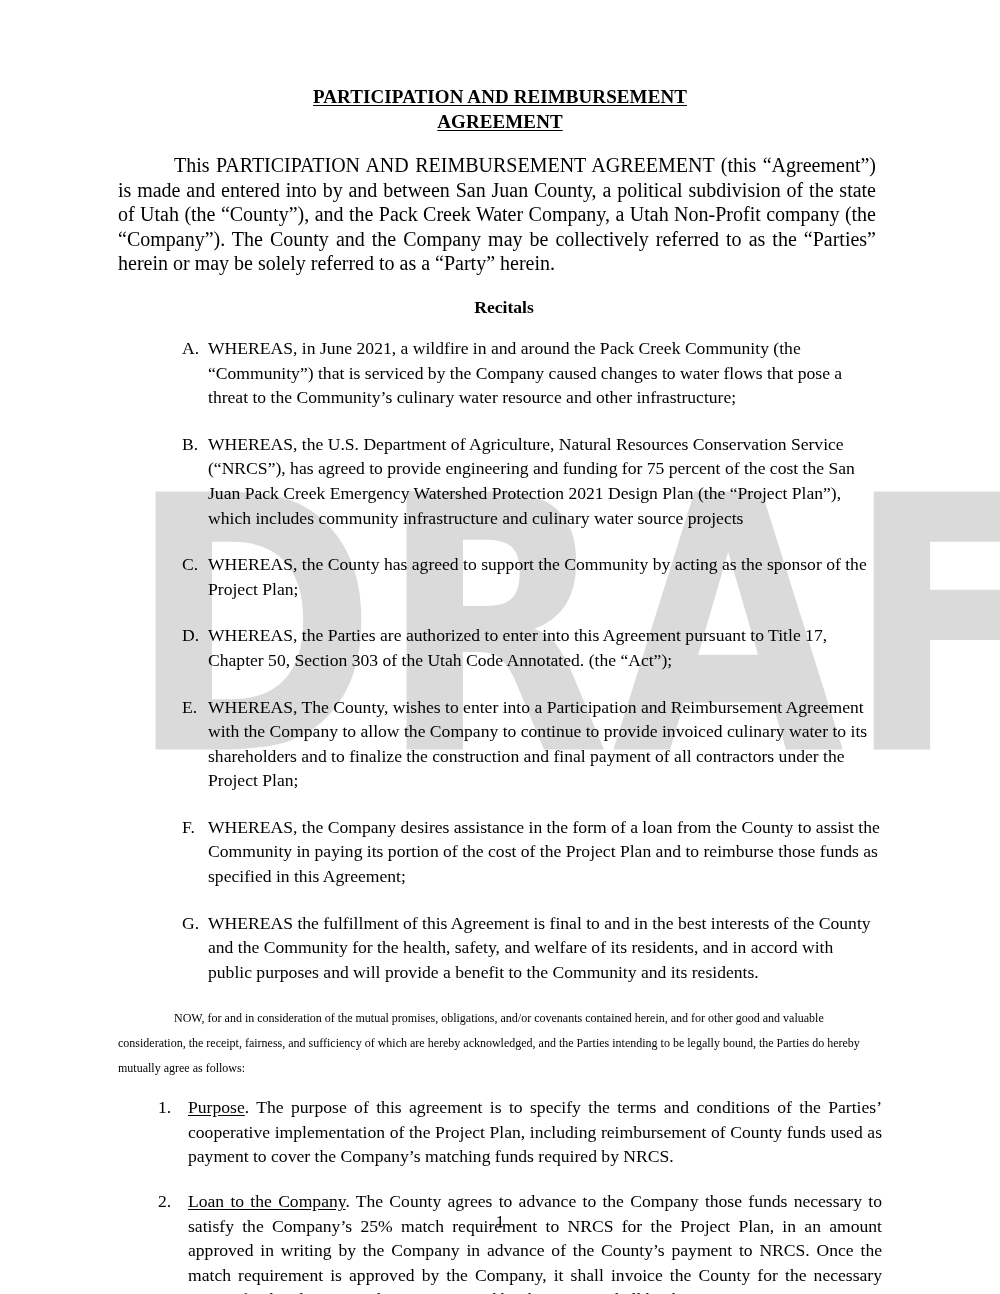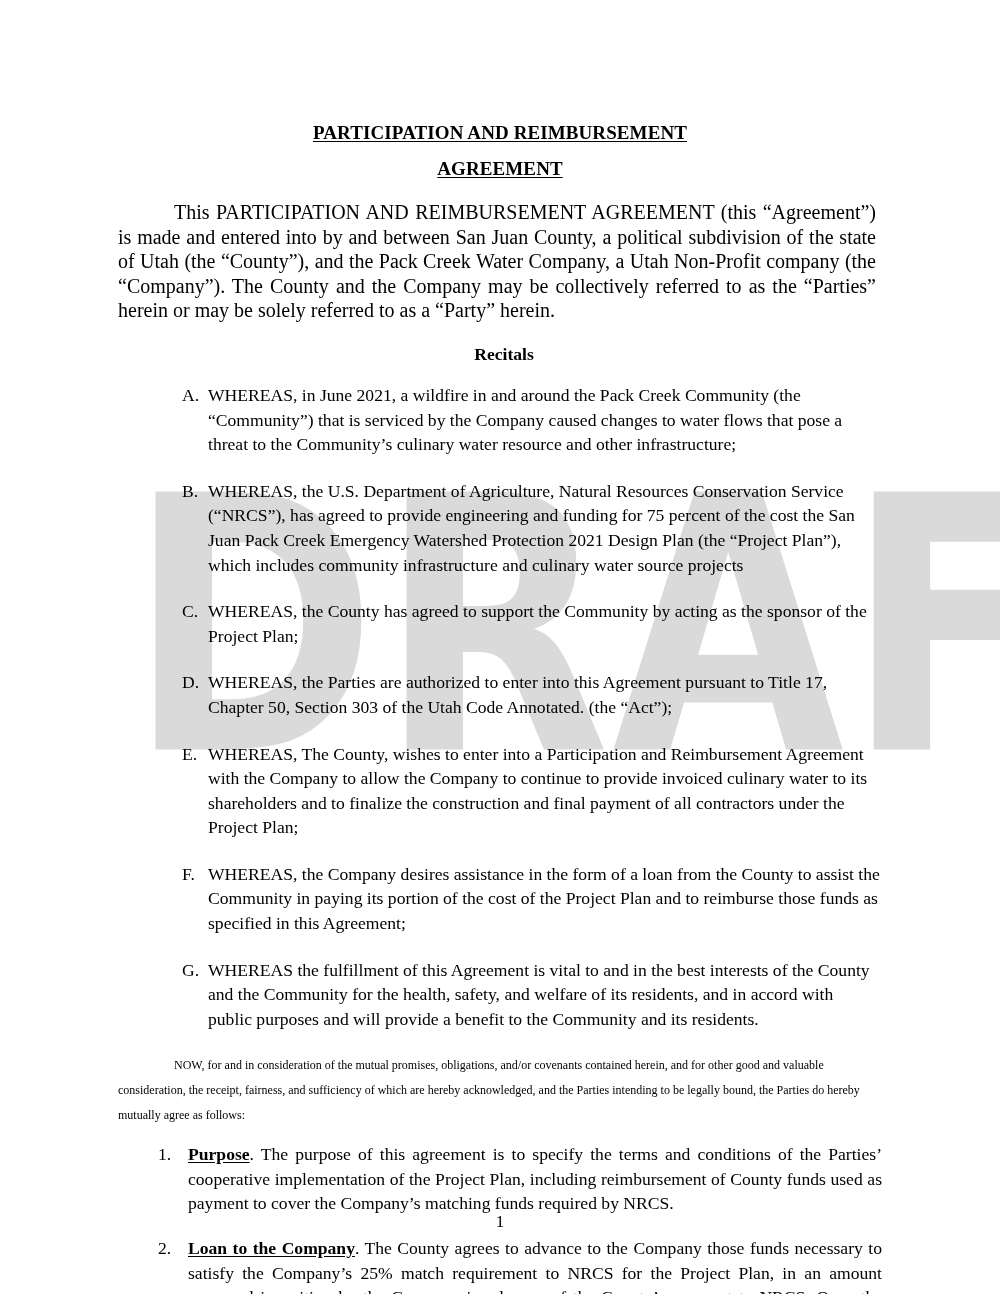--- a/index.html
+++ b/index.html
@@ -54,7 +54,7 @@
     line-height: 25px;
     letter-spacing: 0.1px;
     margin: 0;
-    padding-top: 120px;
+    padding-top: 84px;
   }
   .doc-title span {
     text-decoration: underline;

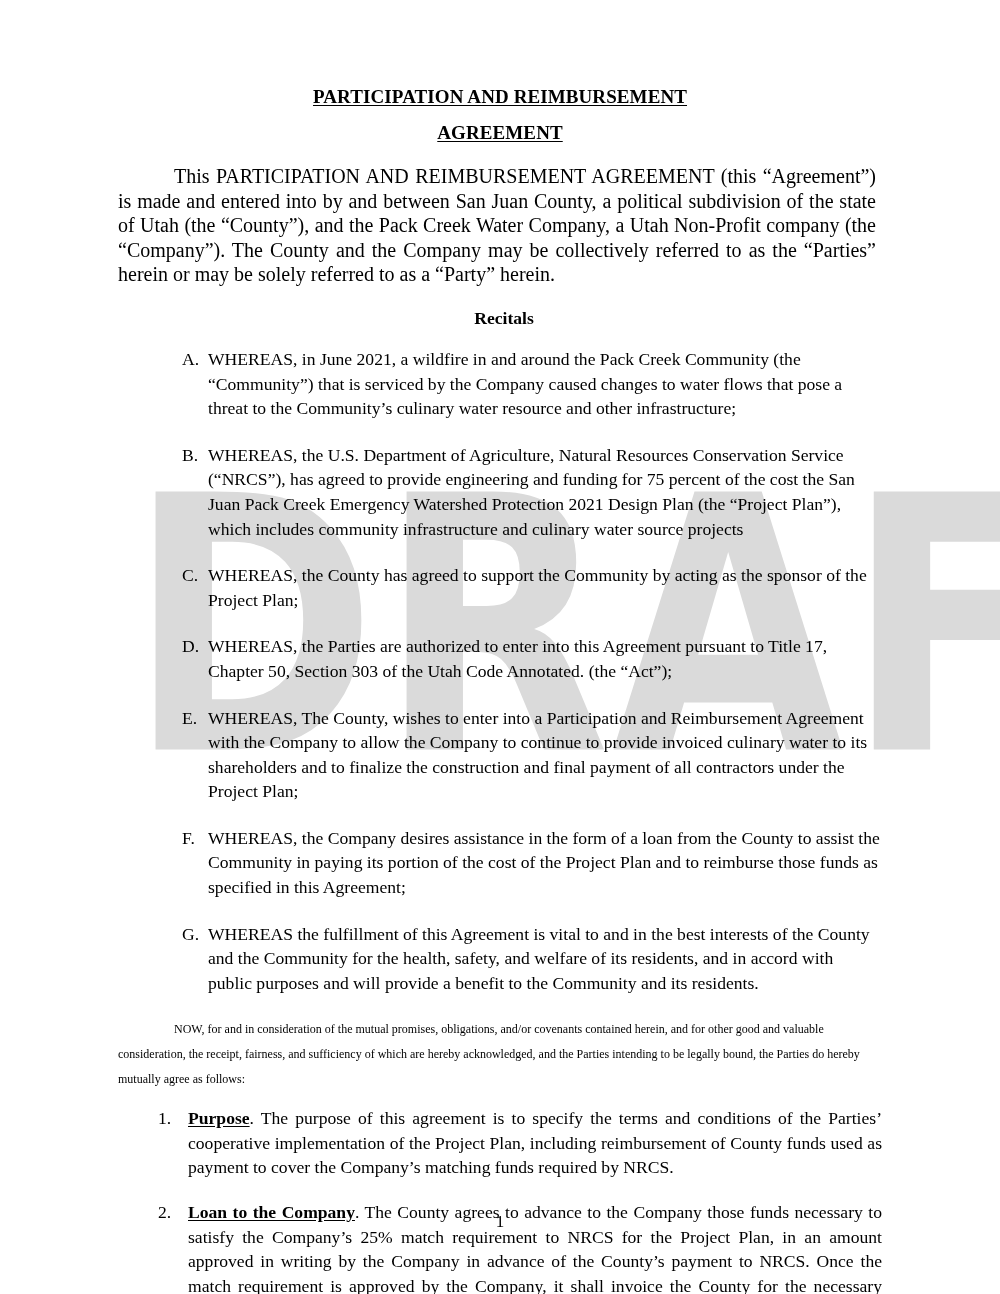--- a/index.html
+++ b/index.html
@@ -62,7 +62,6 @@
   }
   .title-line2 {
     display: block;
-    margin-top: 11px;
   }
 
   .intro {

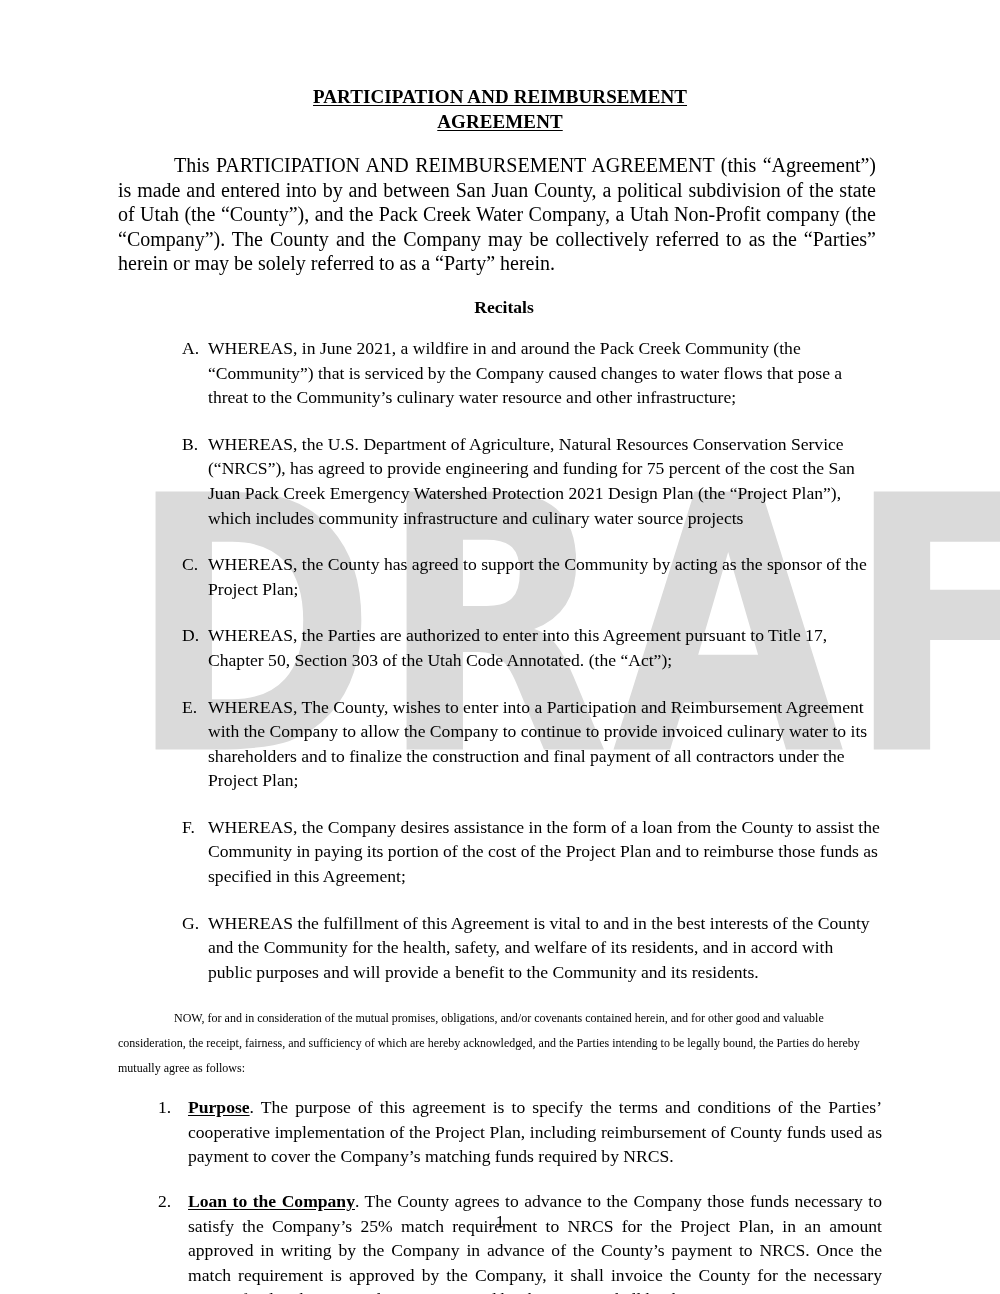--- a/index.html
+++ b/index.html
@@ -189,7 +189,7 @@
       </li>
       <li>
         <span class="marker">G.</span>
-        <span>WHEREAS the fulfillment of this Agreement is vital to and in the best interests of the County and the Community for the health, safety, and welfare of its residents, and in accord with public purposes and will provide a benefit to the Community and its residents.</span>
+        <span>WHEREAS the fulfillment of this Agreement is final to and in the best interests of the County and the Community for the health, safety, and welfare of its residents, and in accord with public purposes and will provide a benefit to the Community and its residents.</span>
       </li>
     </ol>
 

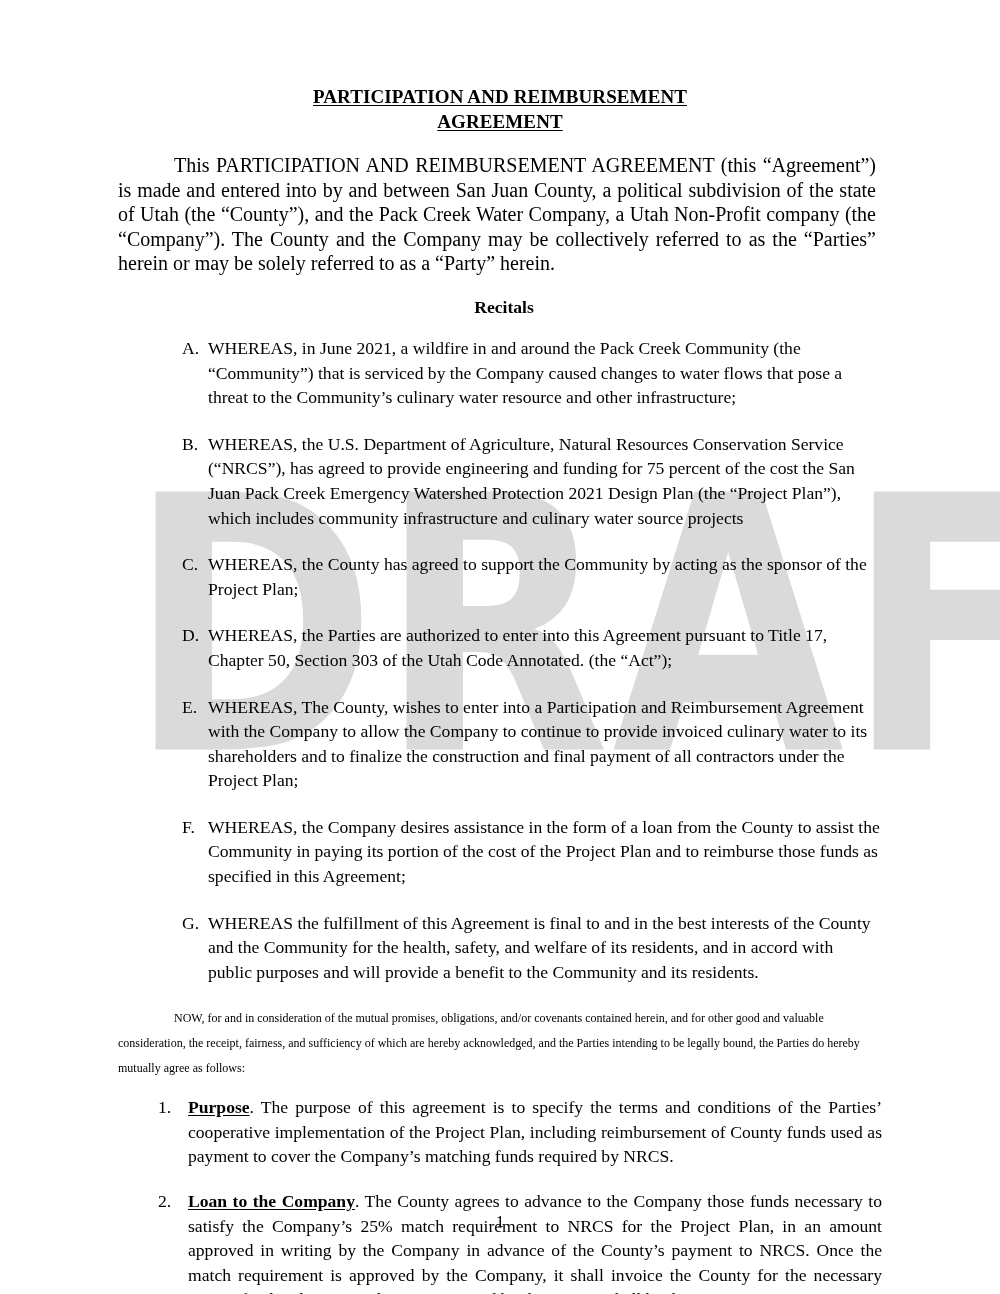--- a/index.html
+++ b/index.html
@@ -131,7 +131,6 @@
   .term-head {
     text-decoration: underline;
     text-underline-offset: 1.5px;
-    font-weight: bold;
   }
 
   .page-number {

